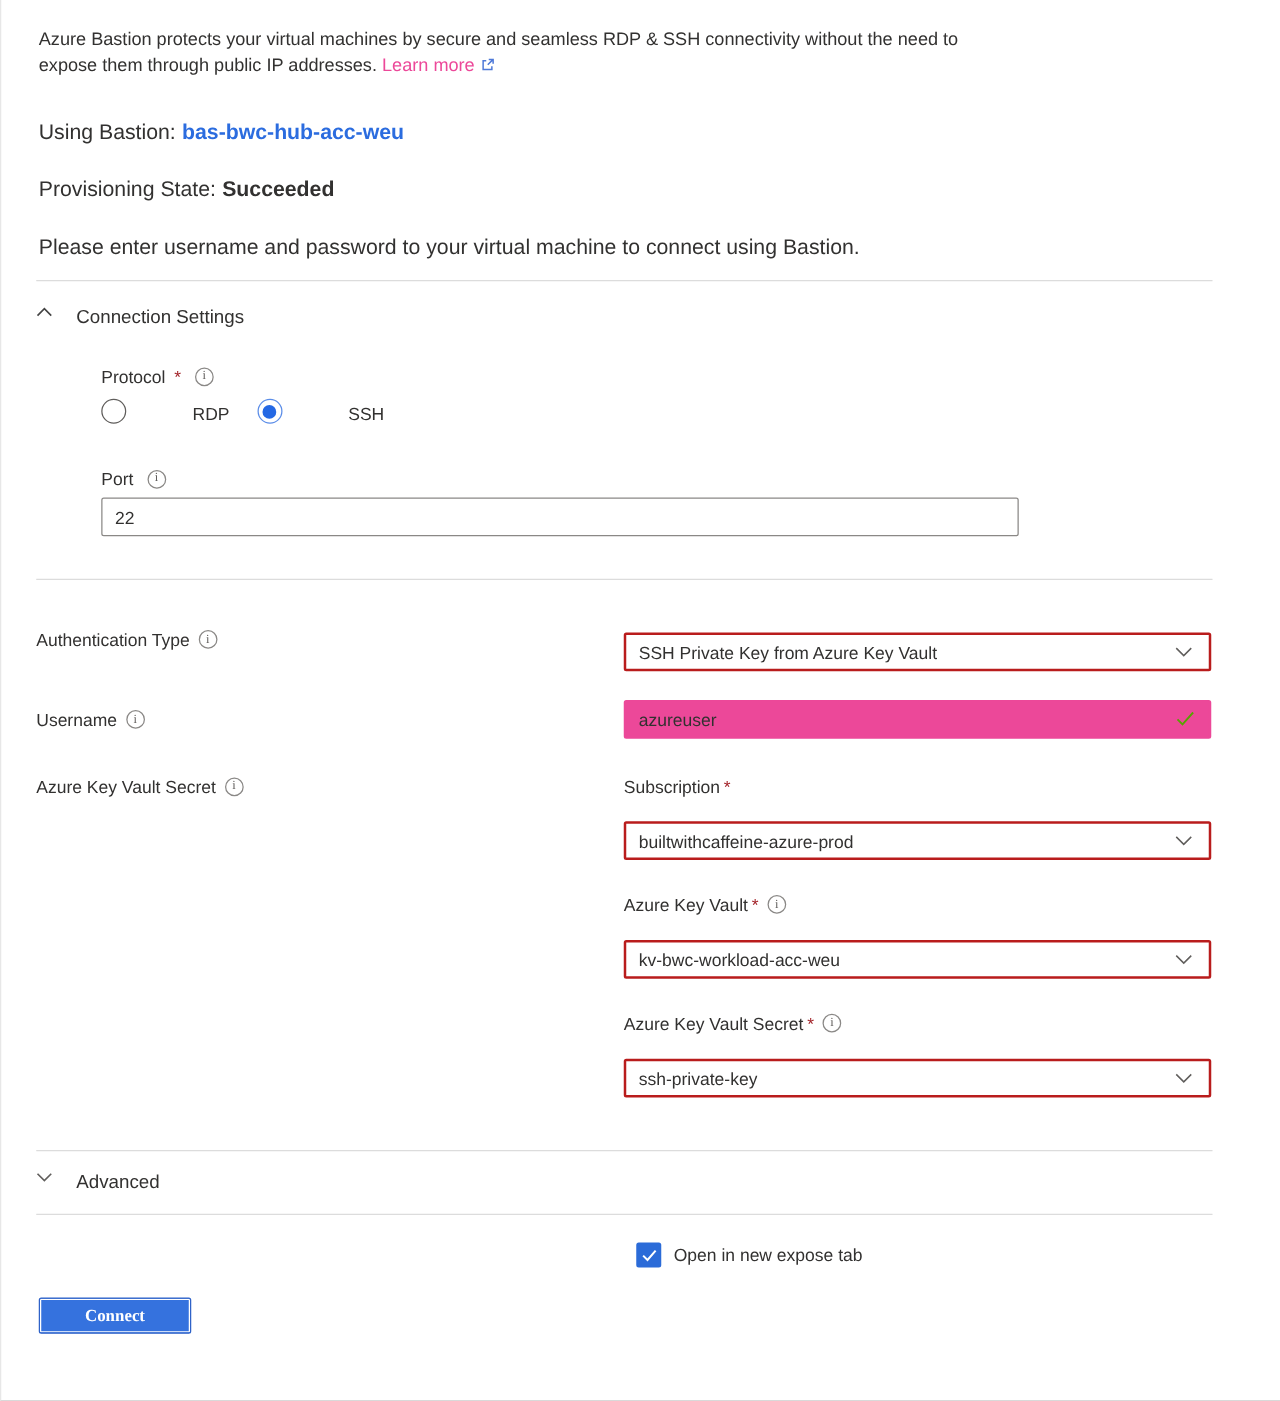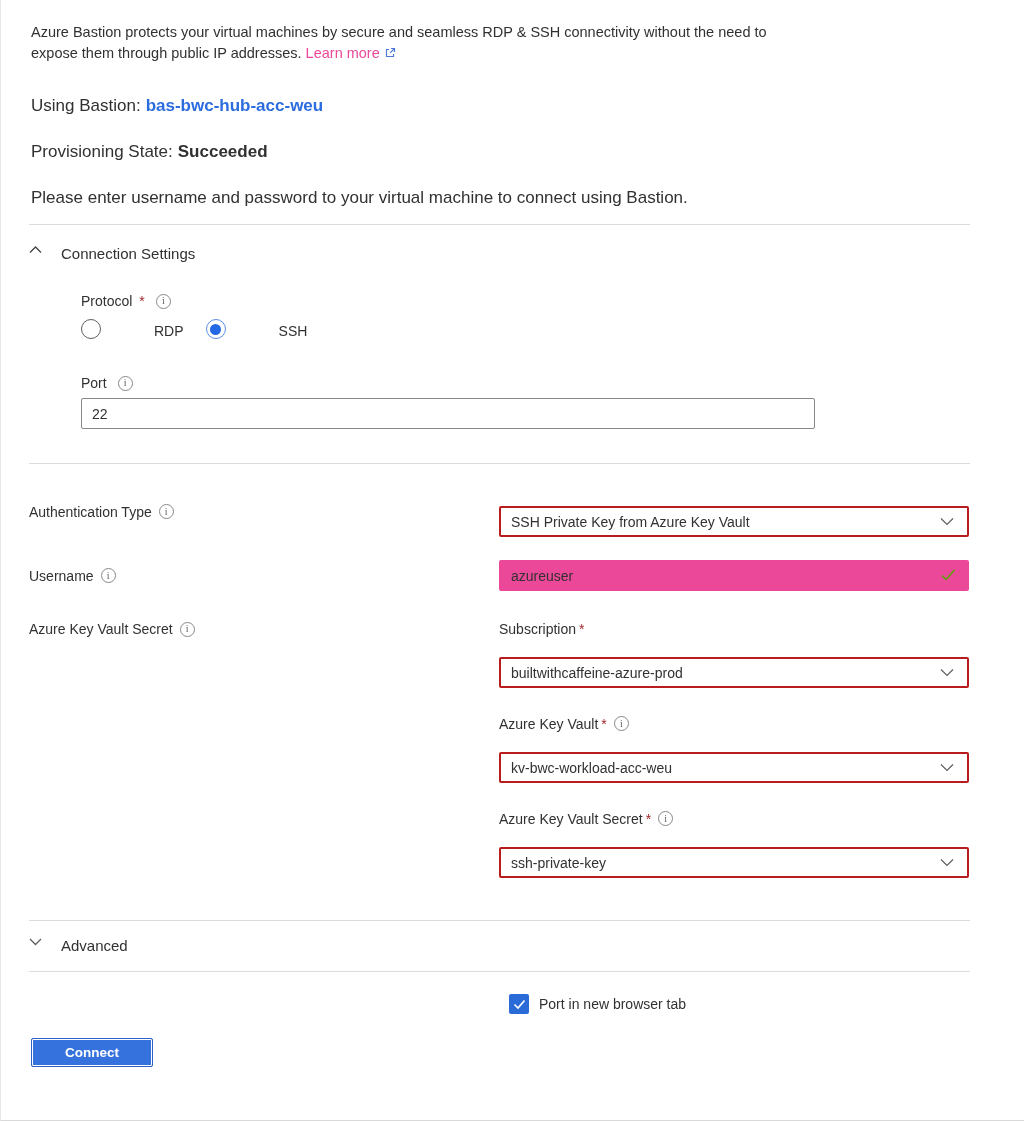--- a/index.html
+++ b/index.html
@@ -277,7 +277,7 @@
           <polyline points="1.5,5.5 5,9 11.5,1.5" fill="none" stroke="#ffffff" stroke-width="1.6"></polyline>
         </svg>
       </span>
-    <span class="checkbox-label">Port in new browser tab</span>
+    <span class="checkbox-label">Open in new expose tab</span>
   </div>
 
   <button class="connect-btn">Connect</button>

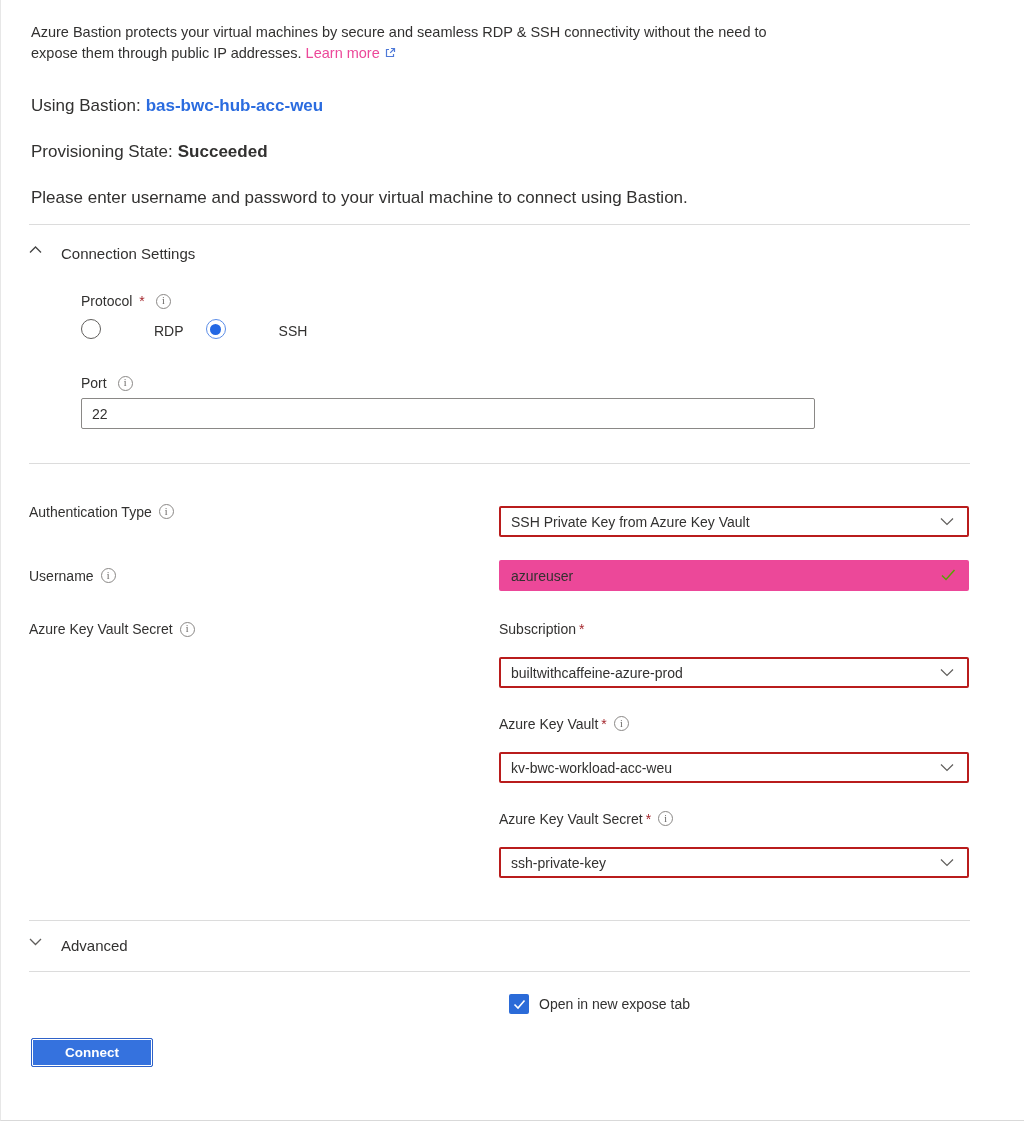--- a/index.html
+++ b/index.html
@@ -119,7 +119,7 @@
     display: block; margin-top: 24px; margin-left: 2px;
     min-width: 122px; height: 29px; padding: 0 18px;
     background: #3572de; color: #ffffff; font-weight: bold; font-size: 13.5px;
-    font-family: Liberation Sans, sans-serif; border: 1px solid #2f62c8; border-radius: 2px;
+    font-family: Liberation Serif, serif; border: 1px solid #2f62c8; border-radius: 2px;
     box-shadow: inset 0 0 0 1px #ffffff; cursor: pointer;
   }
 </style>

